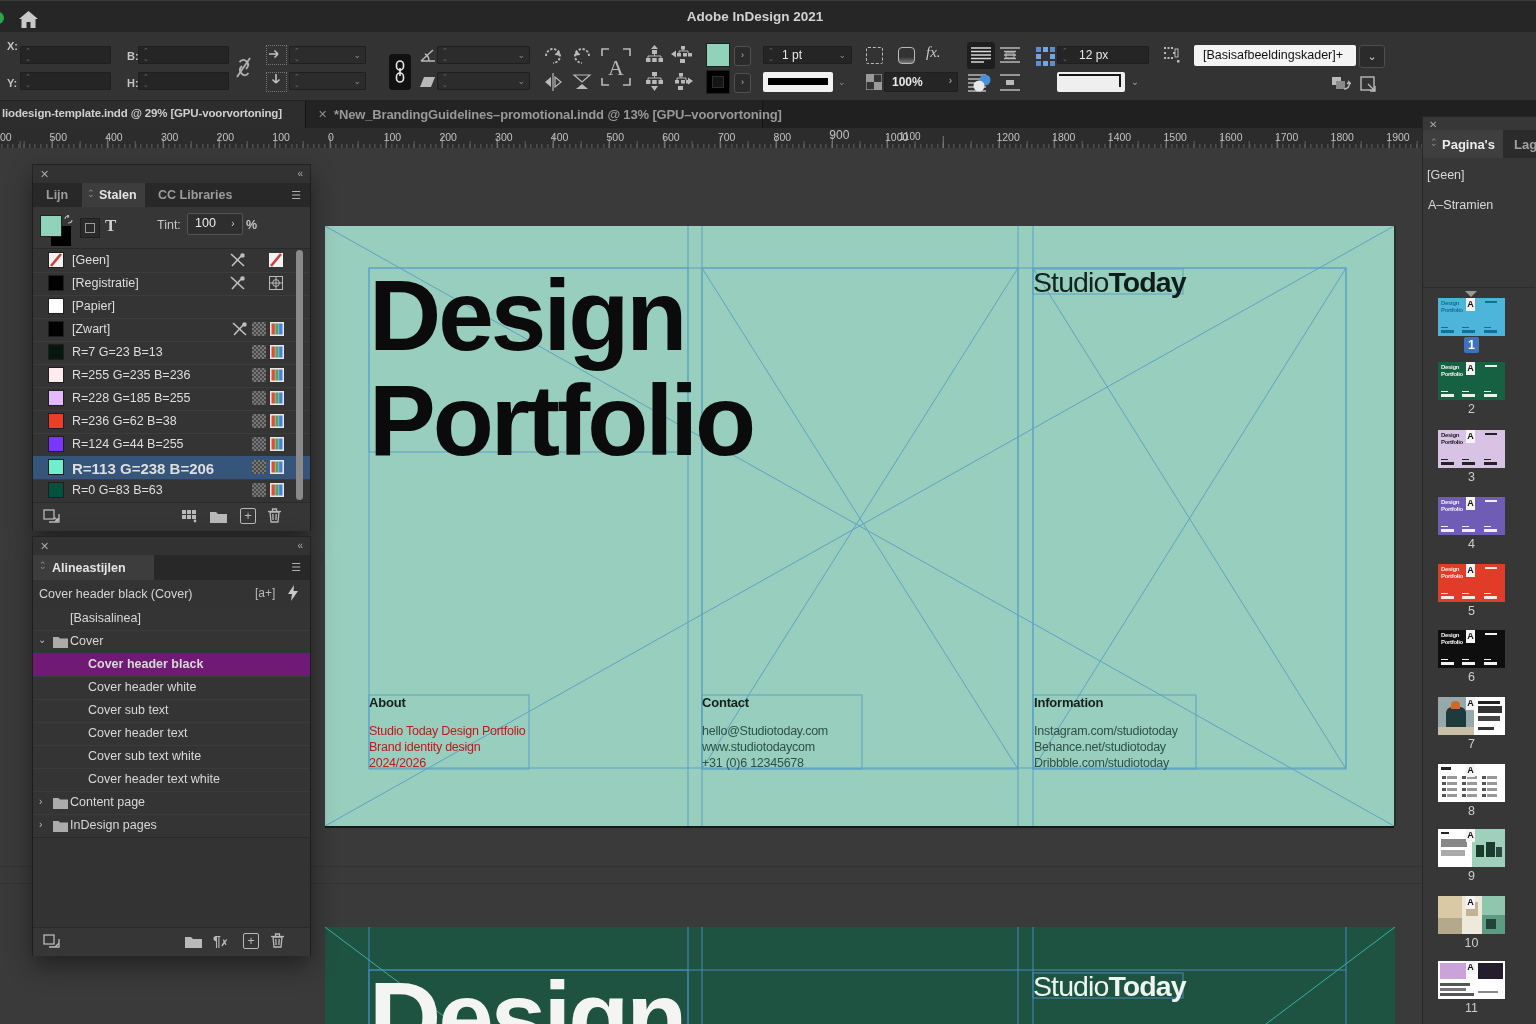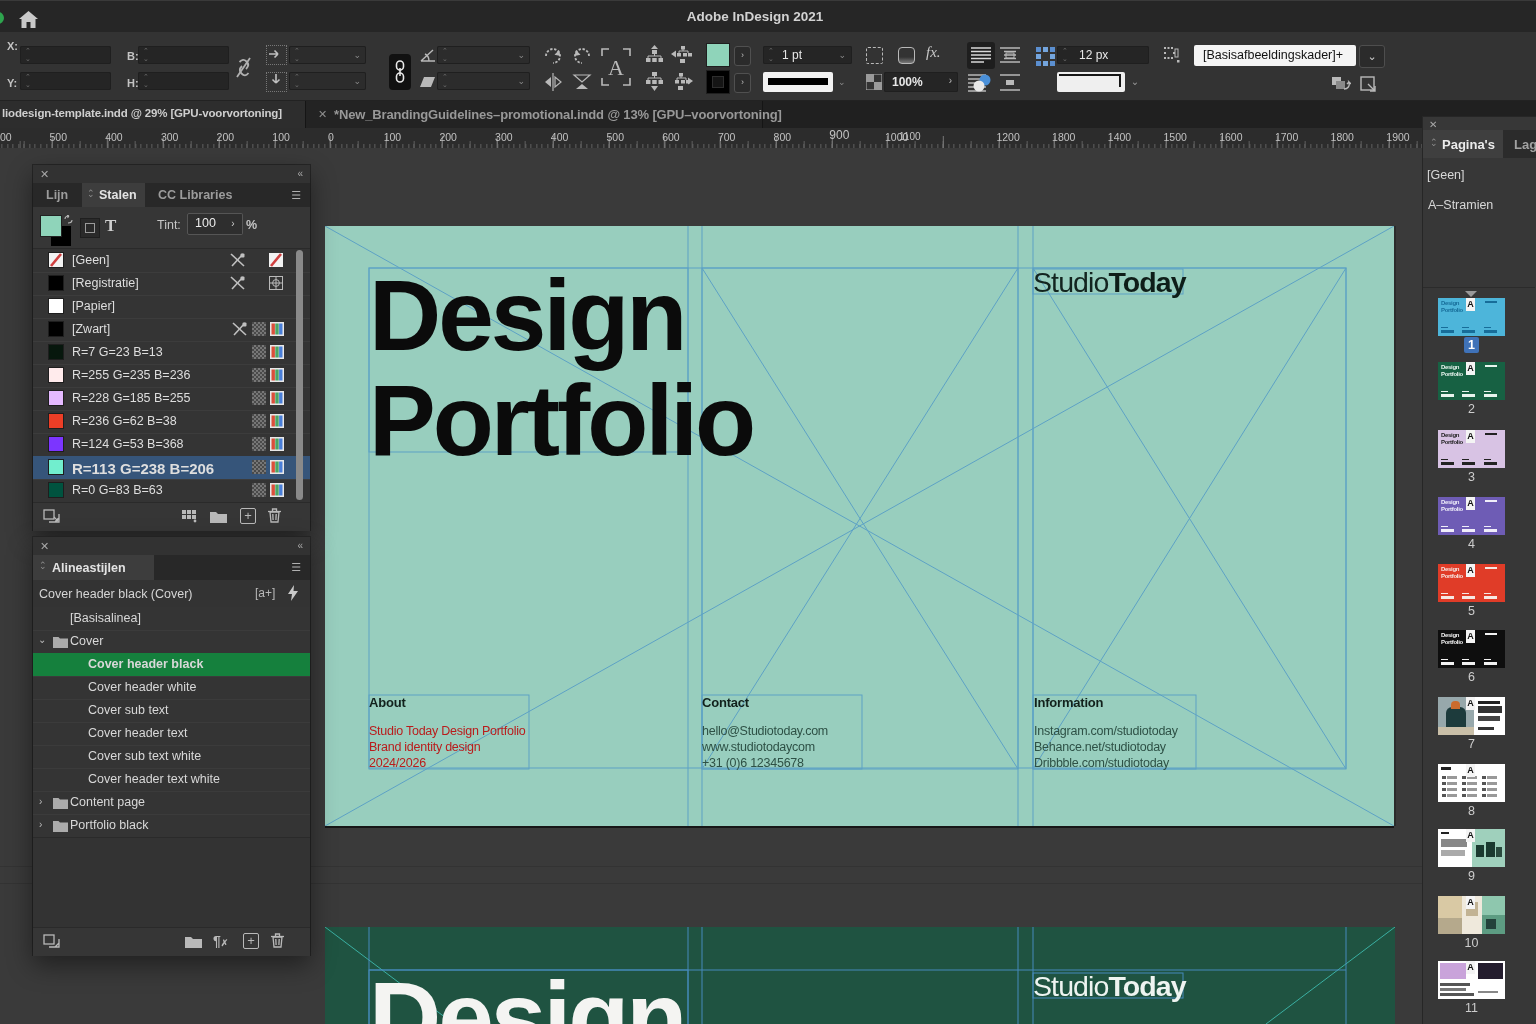--- a/index.html
+++ b/index.html
@@ -720,7 +720,7 @@
       </div>
       <div class="ab" style="left:0;top:184px;width:277px;height:23px;border-bottom:1px solid #3c3c3c;">
         <div class="ab" style="left:16px;top:4px;width:14px;height:14px;background:#7c35ff;box-shadow:0 0 0 1px #1e1e1e;"></div>
-        <div class="ab" style="left:39px;top:4px;color:#dedede;font-size:12.5px;font-weight:400;">R=124 G=53 B=368</div>
+        <div class="ab" style="left:39px;top:4px;color:#dedede;font-size:12.5px;font-weight:400;">R=124 G=44 B=255</div>
         <div class="ab" style="left:219px;top:4px;">
           <svg width="14" height="14" viewBox="0 0 14 14">
             <rect width="14" height="14" fill="#777"></rect>

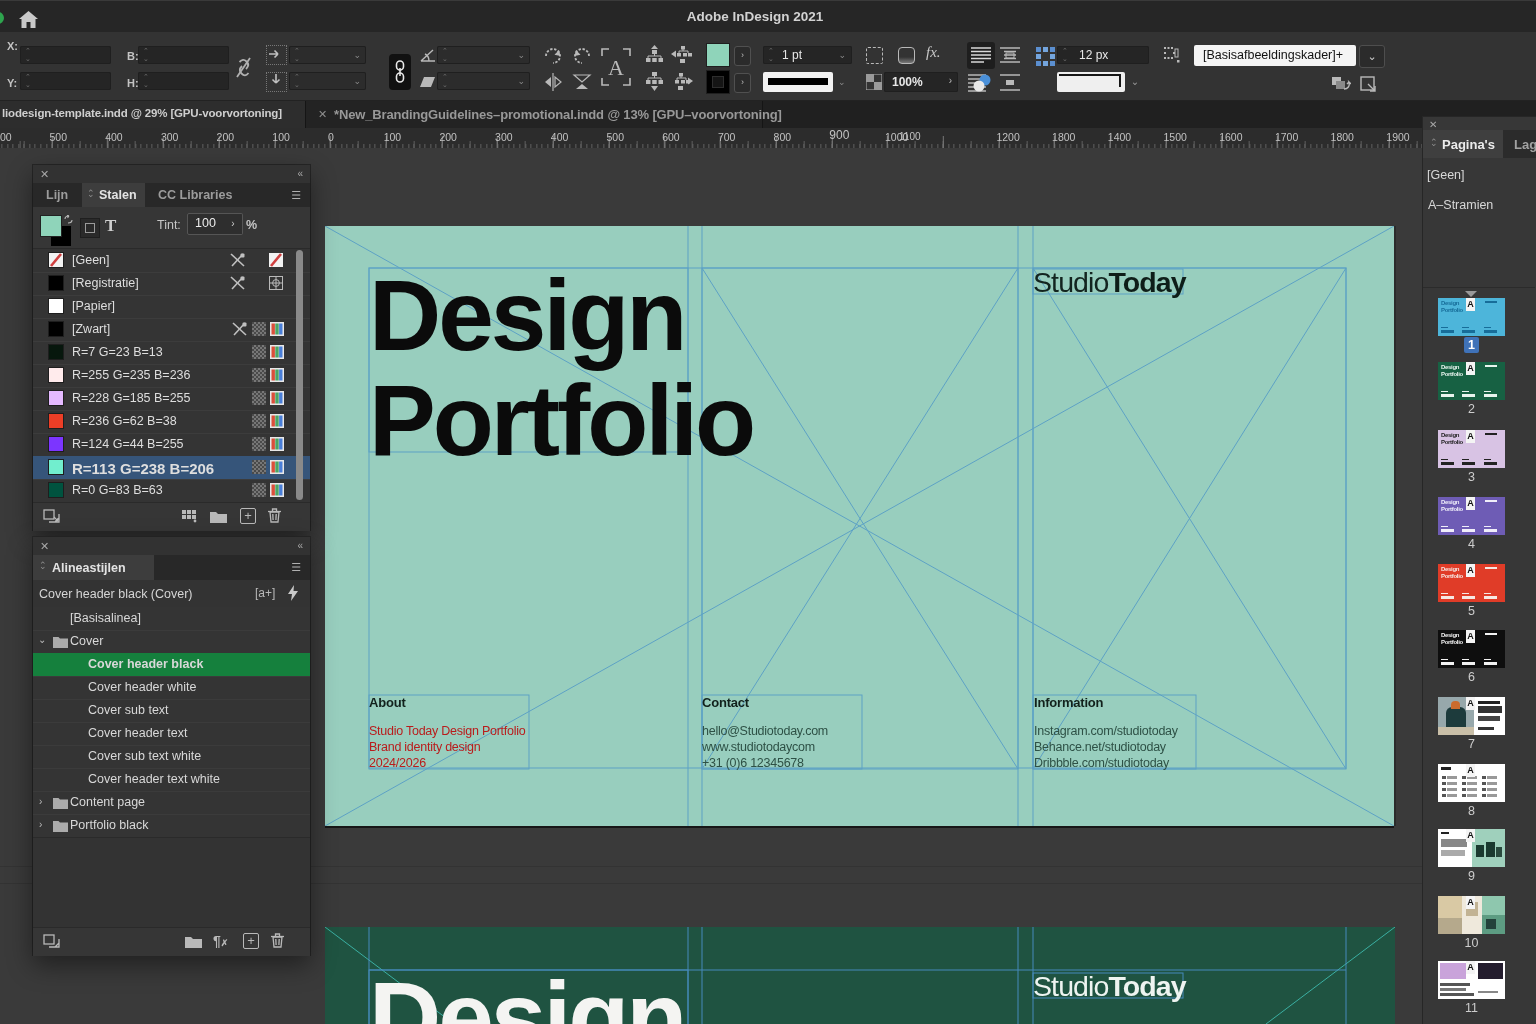--- a/index.html
+++ b/index.html
@@ -921,7 +921,7 @@
         </div>
         <div class="ab" style="left:37px;top:4px;color:#d8d8d8;font-size:12.5px;font-weight:400;">Cover</div>
       </div>
-      <div class="ab" style="left:0;top:46px;width:277px;height:23px;background:#15803d;border-bottom:1px solid #3b3b3b;">
+      <div class="ab" style="left:0;top:46px;width:277px;height:23px;background:#701a75;border-bottom:1px solid #3b3b3b;">
         <div class="ab" style="left:55px;top:4px;color:#d8d8d8;font-size:12.5px;font-weight:700;">Cover header black</div>
       </div>
       <div class="ab" style="left:0;top:69px;width:277px;height:23px;border-bottom:1px solid #3b3b3b;">

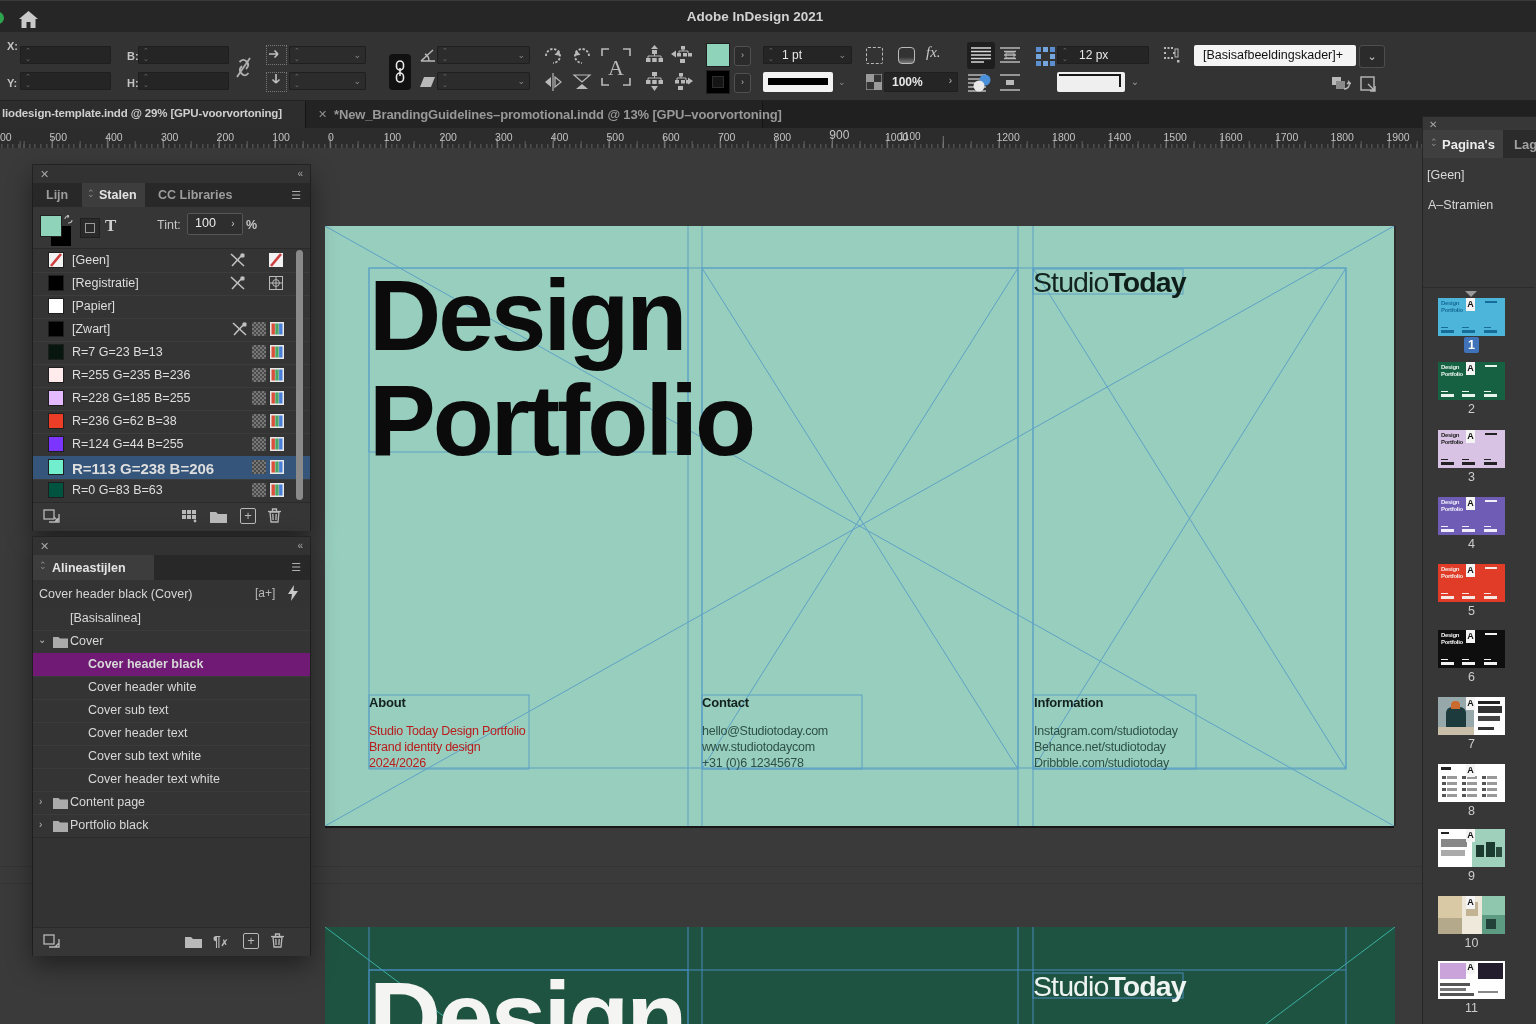--- a/index.html
+++ b/index.html
@@ -955,7 +955,7 @@
             <path d="M0 12 V1 H5.5 L7 2.5 H15 V12 Z" fill="#ababab"></path>
           </svg>
         </div>
-        <div class="ab" style="left:37px;top:4px;color:#d8d8d8;font-size:12.5px;font-weight:400;">Portfolio black</div>
+        <div class="ab" style="left:37px;top:4px;color:#d8d8d8;font-size:12.5px;font-weight:400;">InDesign pages</div>
       </div>
     </div>
   <div class="ab" style="left:0;top:300px;width:277px;height:1px;background:#2a2a2a;"></div>

